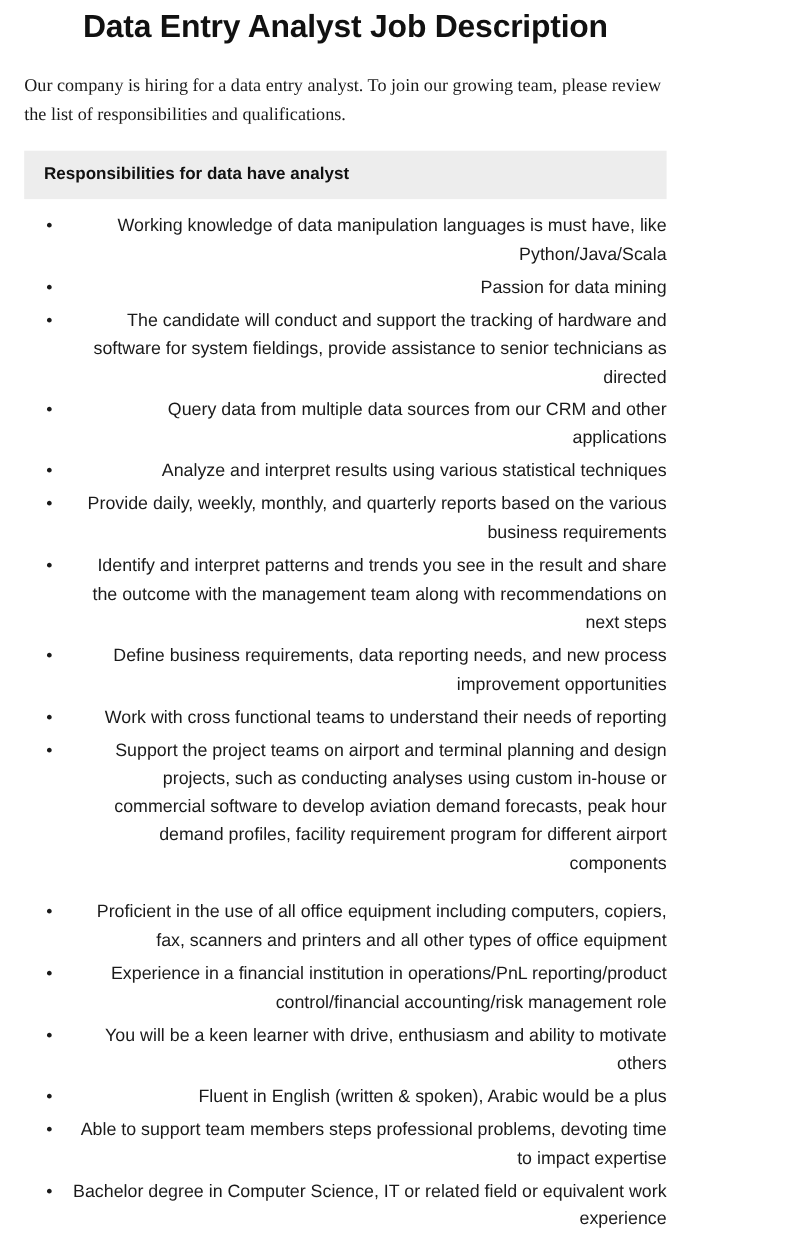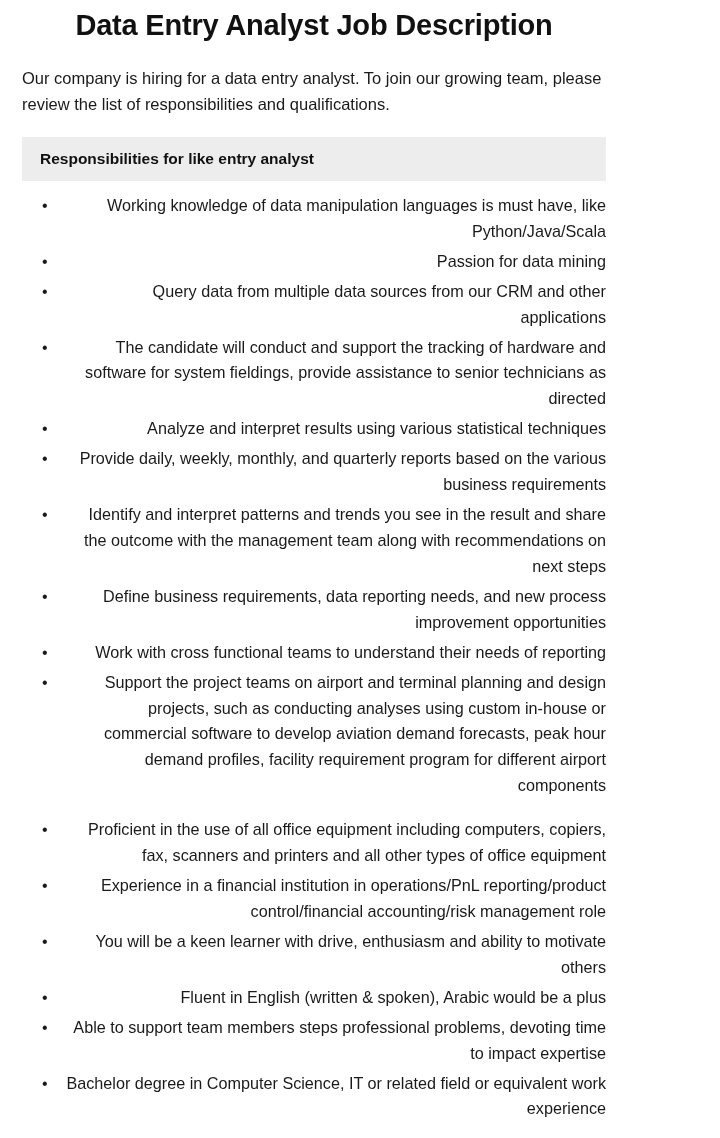--- a/index.html
+++ b/index.html
@@ -33,6 +33,7 @@
     line-height: 1.58;
     margin: 0 0 20px 0;
     color: #1a1a1a;
+    font-family: Liberation Serif, serif;
   }
   .section-header {
     background: #ededed;

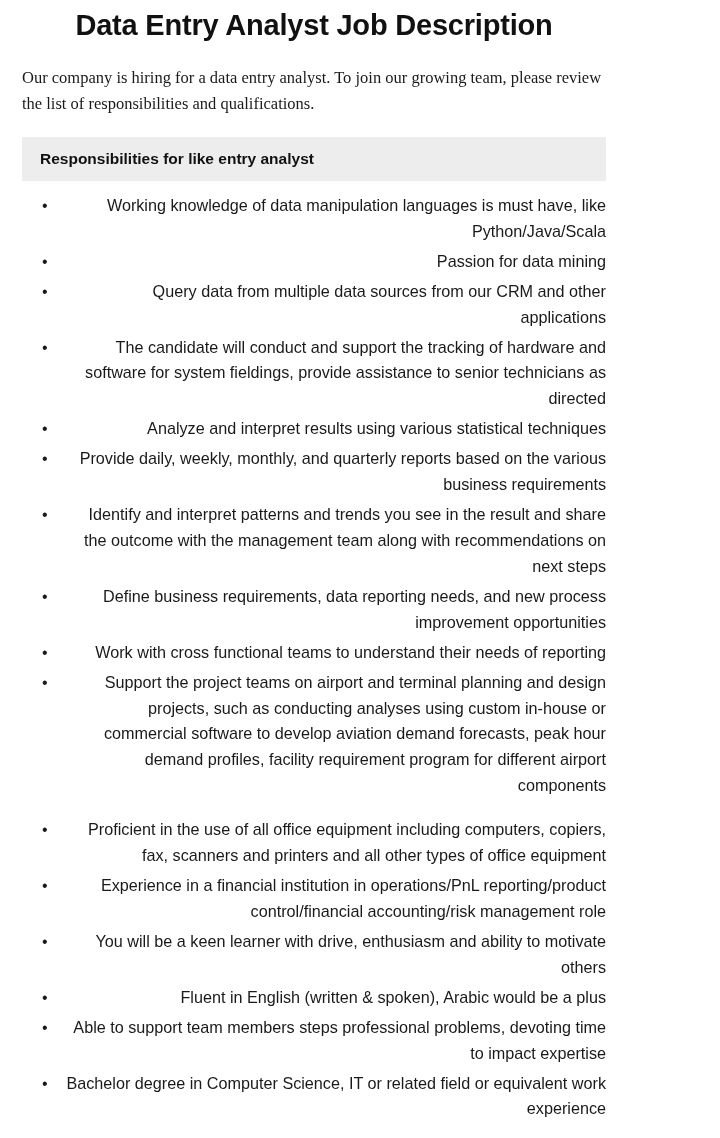--- a/index.html
+++ b/index.html
@@ -83,7 +83,7 @@
   <p class="intro">Our company is hiring for a data entry analyst. To join our growing team, please review the list of responsibilities and qualifications.</p>
   <div id="sections">
       <div class="section">
-        <div class="section-header">Responsibilities for like entry analyst</div>
+        <div class="section-header">Responsibilities for data have analyst</div>
         <div class="section-body">
           <ul class="bullets">
             <li>Working knowledge of data manipulation languages is must have, like Python/Java/Scala</li>

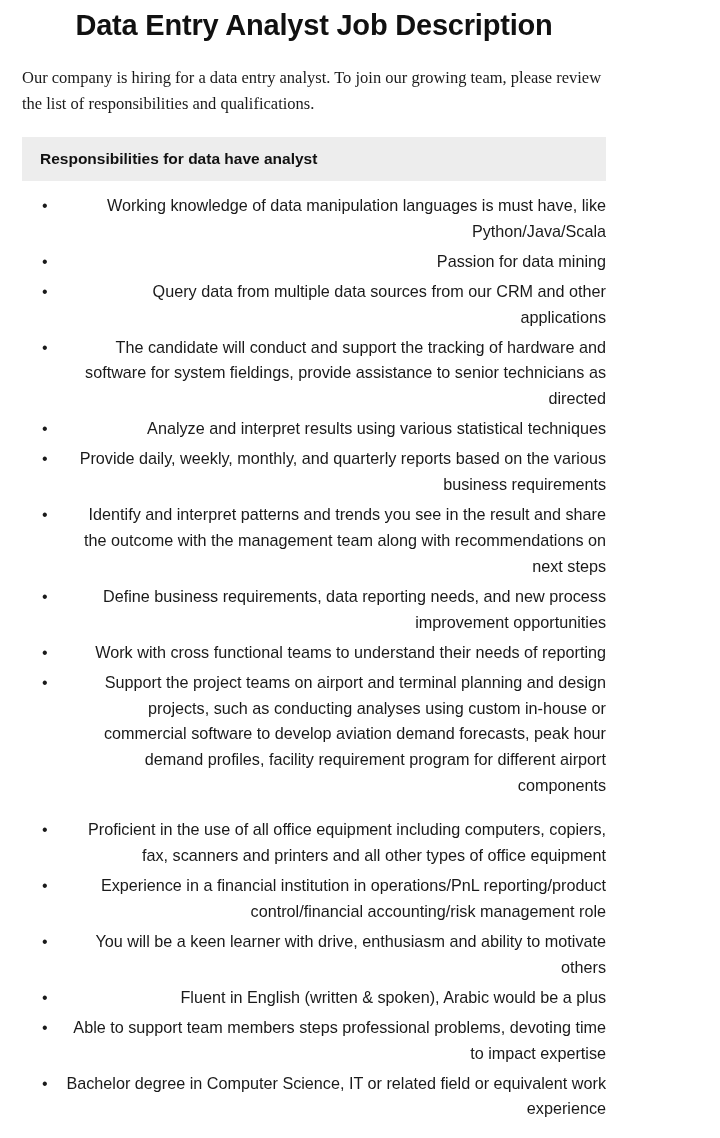--- a/index.html
+++ b/index.html
@@ -88,8 +88,8 @@
           <ul class="bullets">
             <li>Working knowledge of data manipulation languages is must have, like Python/Java/Scala</li>
             <li>Passion for data mining</li>
+            <li>The candidate will conduct and support the tracking of hardware and software for system fieldings, provide assistance to senior technicians as directed</li>
             <li>Query data from multiple data sources from our CRM and other applications</li>
-            <li>The candidate will conduct and support the tracking of hardware and software for system fieldings, provide assistance to senior technicians as directed</li>
             <li>Analyze and interpret results using various statistical techniques</li>
             <li>Provide daily, weekly, monthly, and quarterly reports based on the various business requirements</li>
             <li>Identify and interpret patterns and trends you see in the result and share the outcome with the management team along with recommendations on next steps</li>

